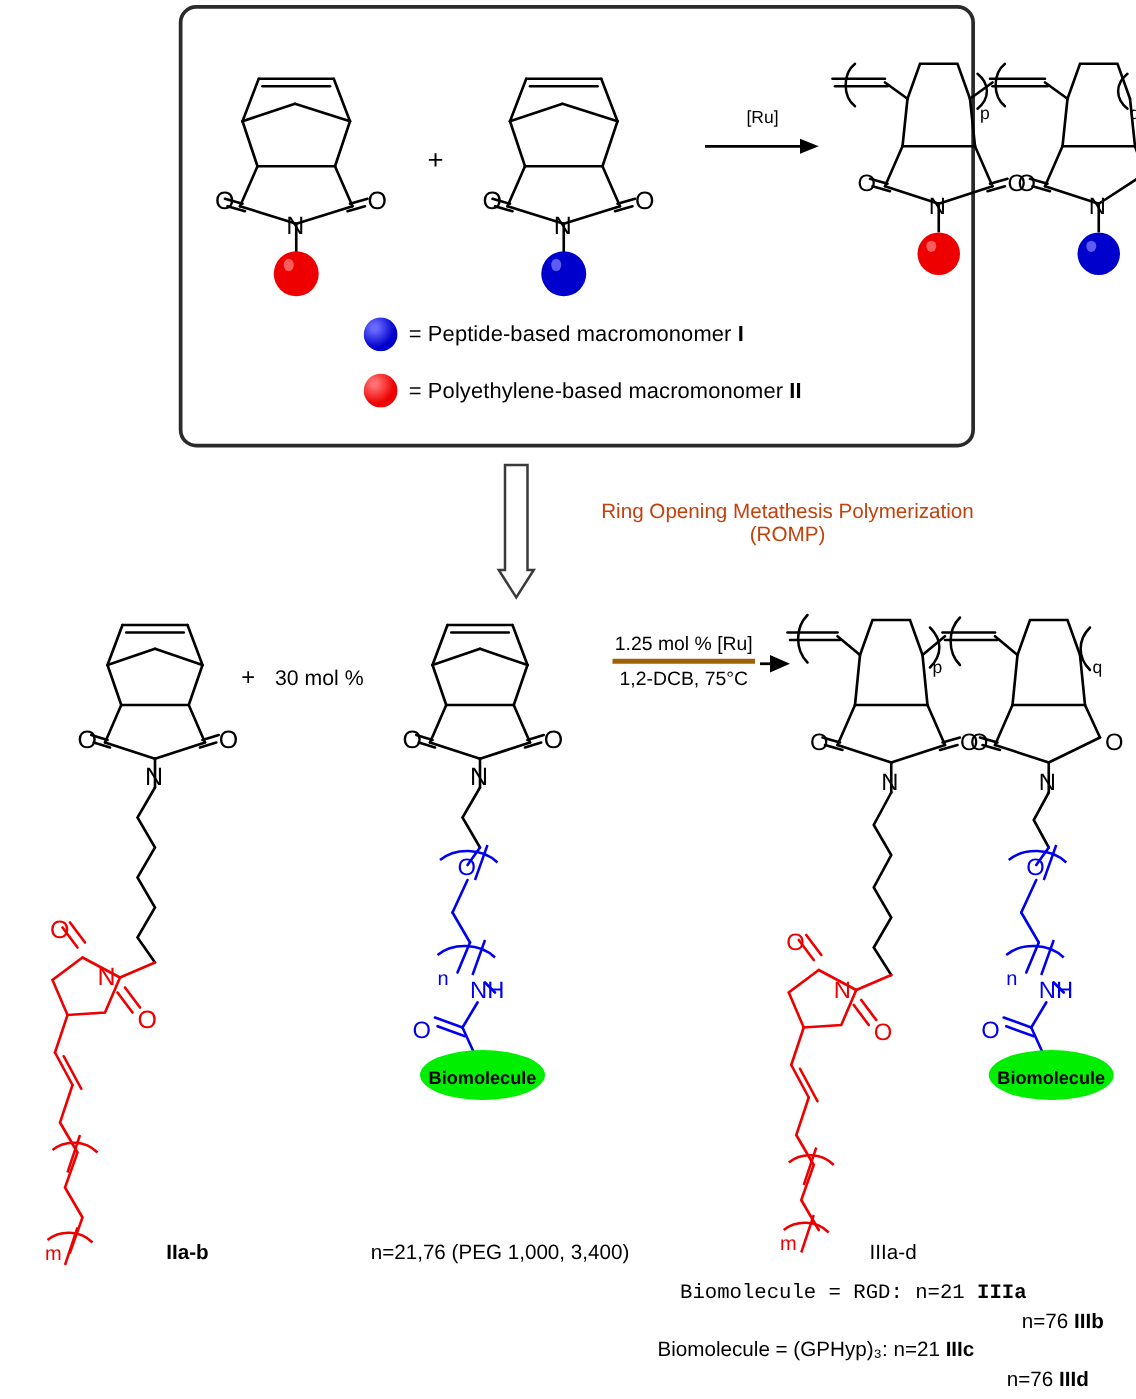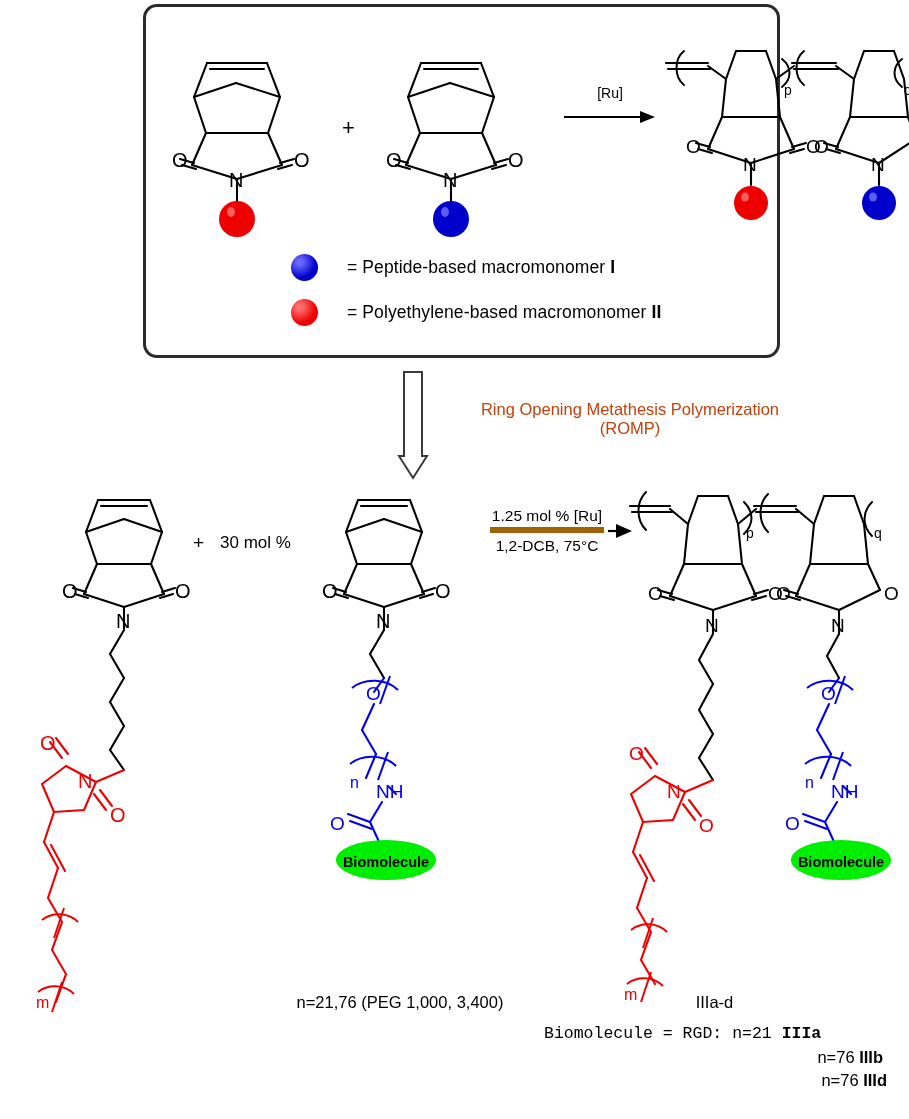--- a/index.html
+++ b/index.html
@@ -10,7 +10,7 @@
            border:3px solid #2b2b2b;border-radius:14px;box-sizing:border-box;background:#fff;}
   .legend-row{display:flex;align-items:center;gap:9px;}
   .legend-sphere{width:27px;height:27px;border-radius:50%;flex:none;}
-  .legend-text{font-size:17.5px;letter-spacing:.1px;white-space:nowrap;margin-left:20px;}
+  .legend-text{font-size:17.5px;letter-spacing:.1px;white-space:nowrap;}
   .legend-text b{font-weight:bold;}
   .romp-text{color:#c2410c;font-size:16.5px;text-align:center;line-height:1.18;white-space:nowrap;}
   .caption{text-align:center;font-size:16.5px;line-height:1.35;white-space:nowrap;}

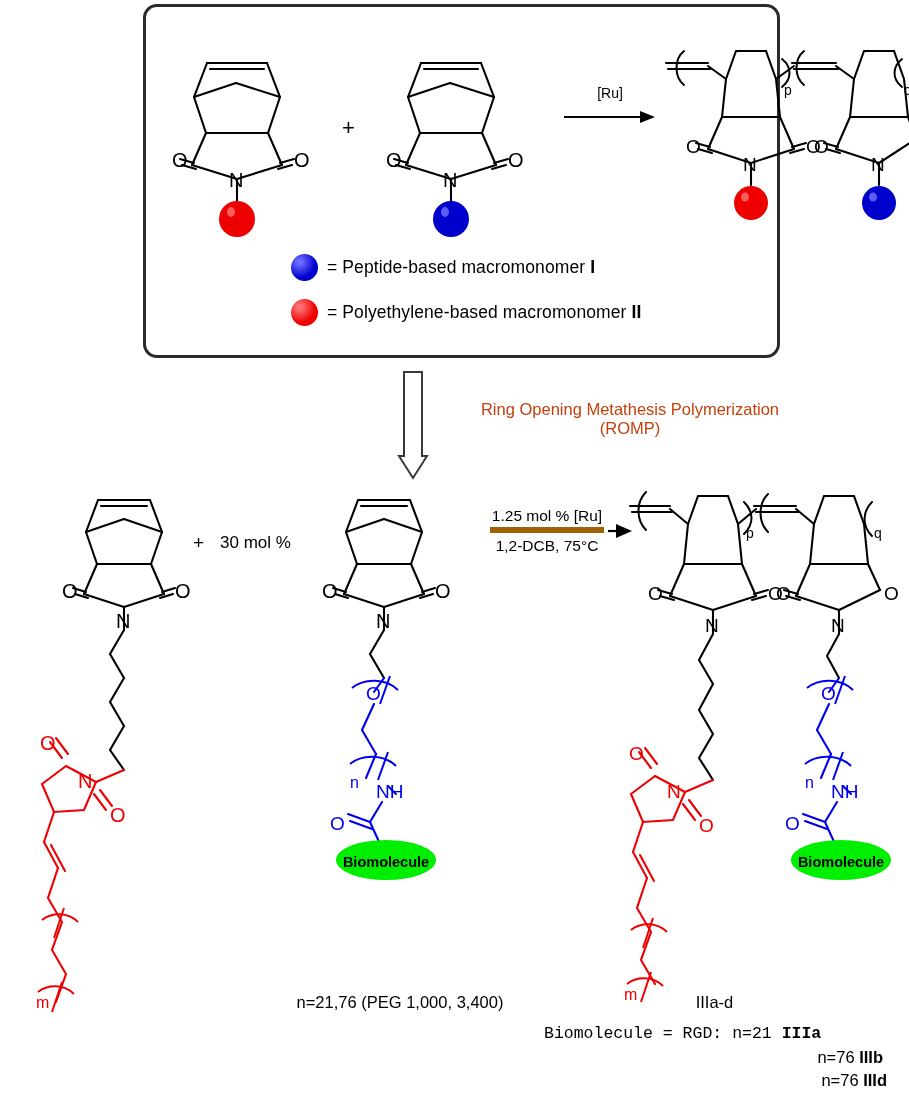--- a/index.html
+++ b/index.html
@@ -21,7 +21,7 @@
   svg{display:block;overflow:visible;}
   text{font-family:"Liberation Sans","DejaVu Sans",sans-serif;}
   .cond{font-size:15.5px;white-space:nowrap;text-align:center;line-height:1.3;}
-  .cond .ln{border-bottom:6px solid #a16207;padding:0 2px 1px 2px;}
+  .cond .ln{border-bottom:4px solid #a16207;padding:0 2px 1px 2px;}
 </style>
 </head>
 <body>

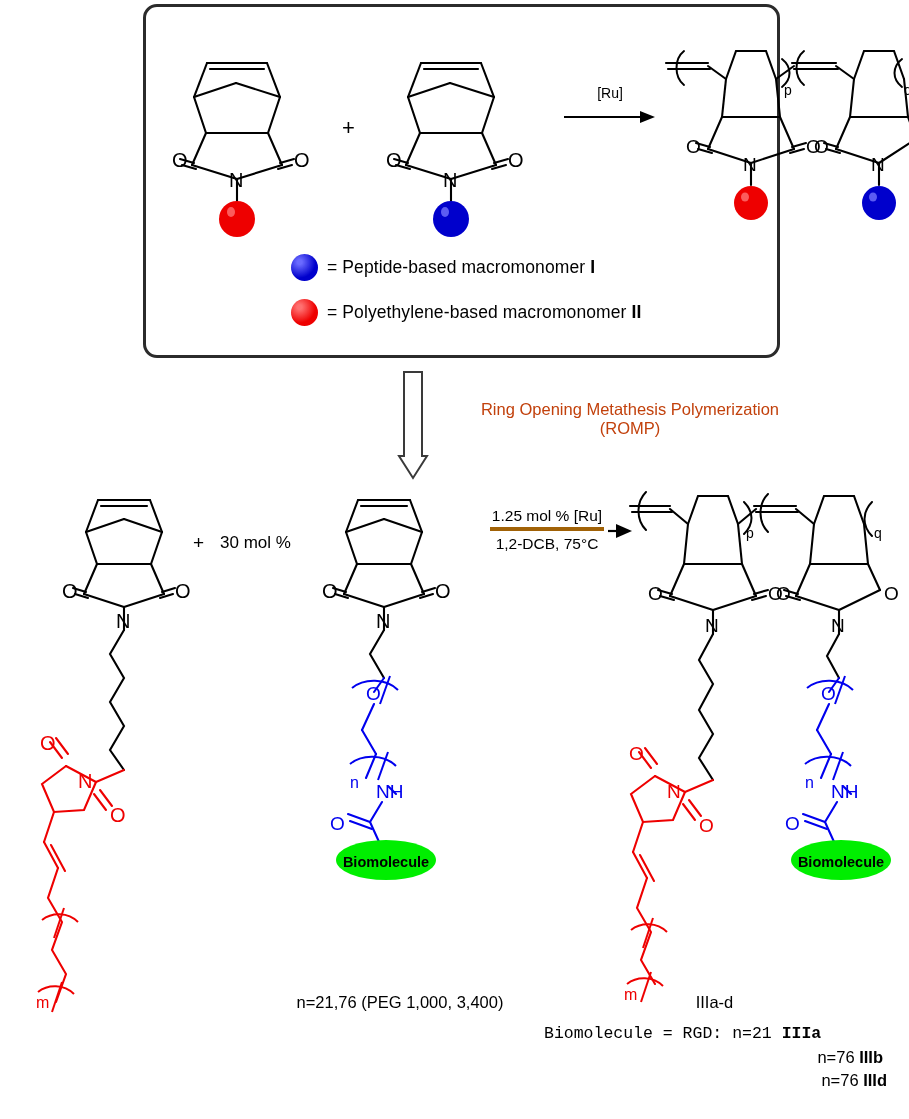--- a/index.html
+++ b/index.html
@@ -391,6 +391,7 @@
 </svg>
 
 <div class="abs caption" style="left:0px;top:991px;width:300px;">
+  <div class="cap-bold">IIa-b</div>
 </div>
 
 <div class="abs caption" style="left:250px;top:991px;width:300px;">

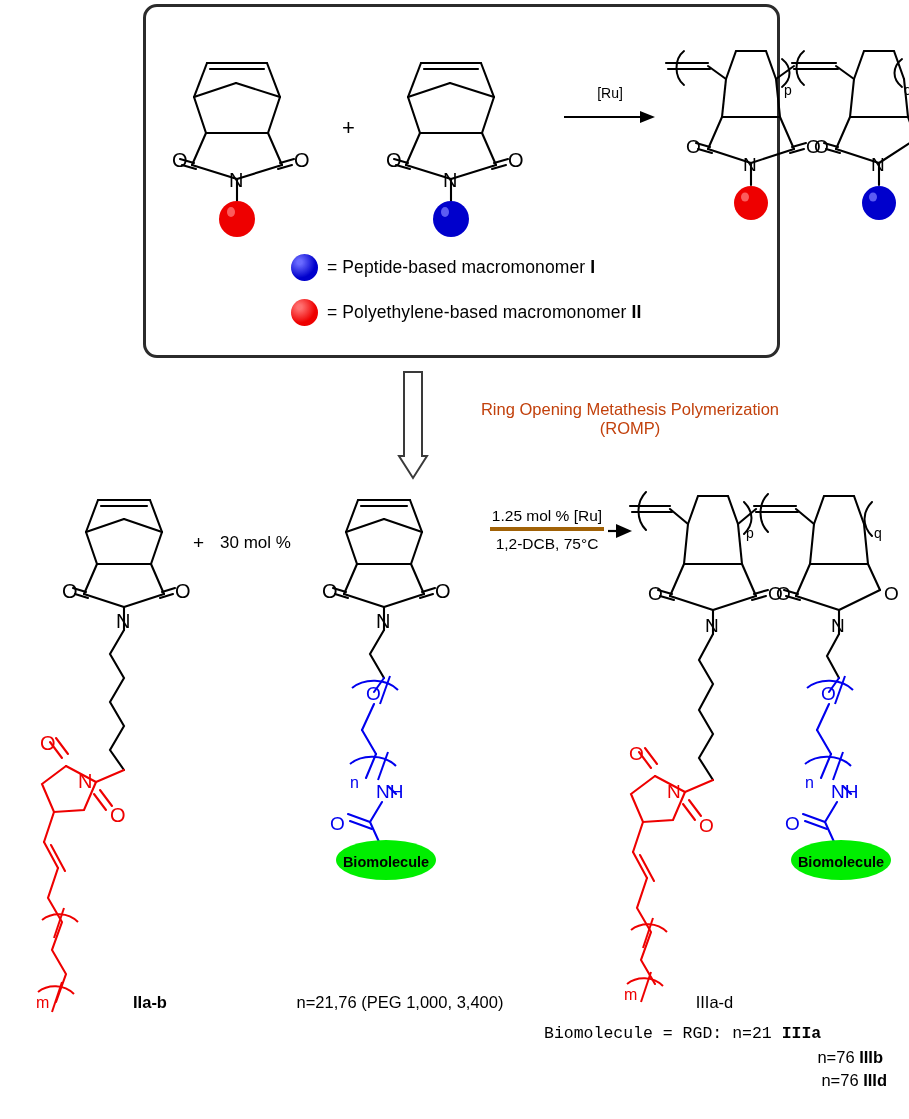--- a/index.html
+++ b/index.html
@@ -406,6 +406,9 @@
   <div class="prod-caption rt" style="padding-right:26px;">
     <span>n=76 </span><b>IIIb</b>
   </div>
+  <div class="prod-caption" style="padding-left:6px;">
+    <span>Biomolecule = (GPHyp)₃: n=21 </span><b>IIIc</b>
+  </div>
   <div class="prod-caption rt" style="padding-right:22px;">
     <span>n=76 </span><b>IIId</b>
   </div>

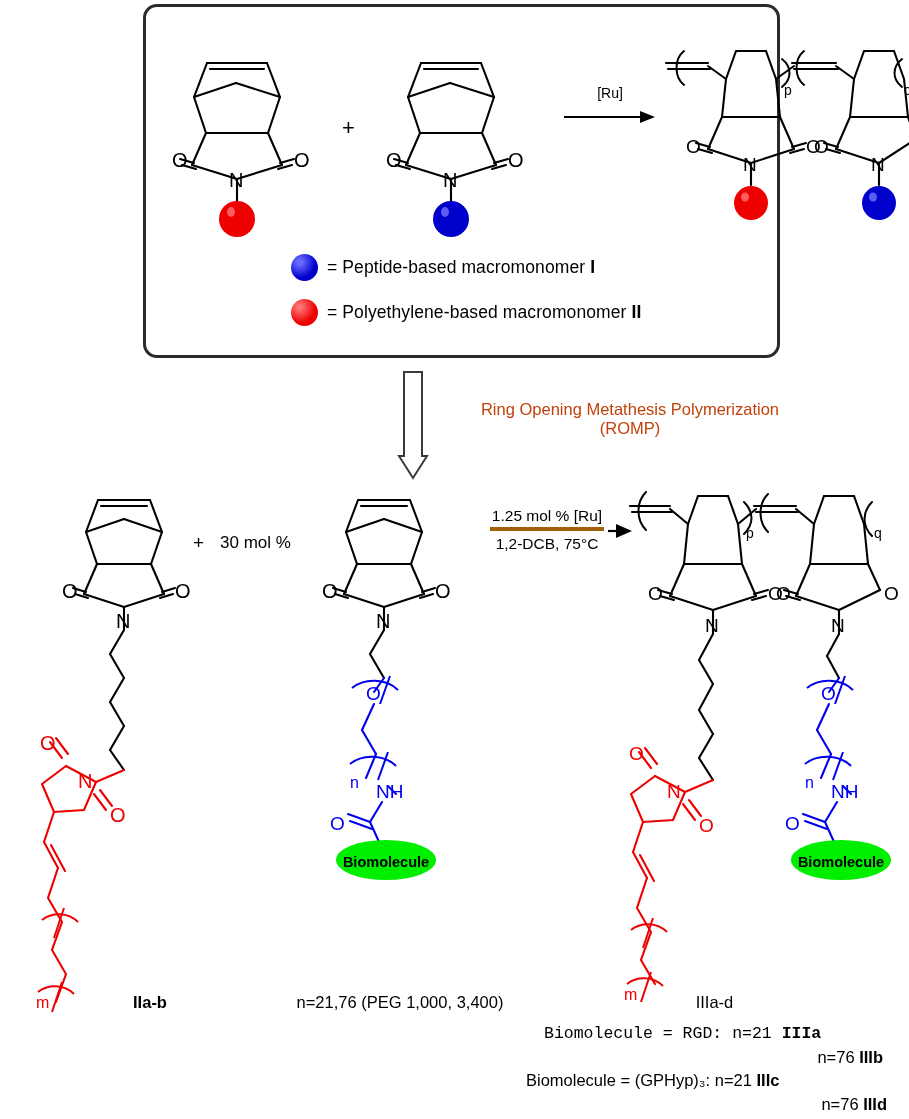--- a/index.html
+++ b/index.html
@@ -409,7 +409,7 @@
   <div class="prod-caption" style="padding-left:6px;">
     <span>Biomolecule = (GPHyp)₃: n=21 </span><b>IIIc</b>
   </div>
-  <div class="prod-caption rt" style="padding-right:22px;">
+  <div class="prod-caption rt" style="padding-right:38px;">
     <span>n=76 </span><b>IIId</b>
   </div>
 </div>

